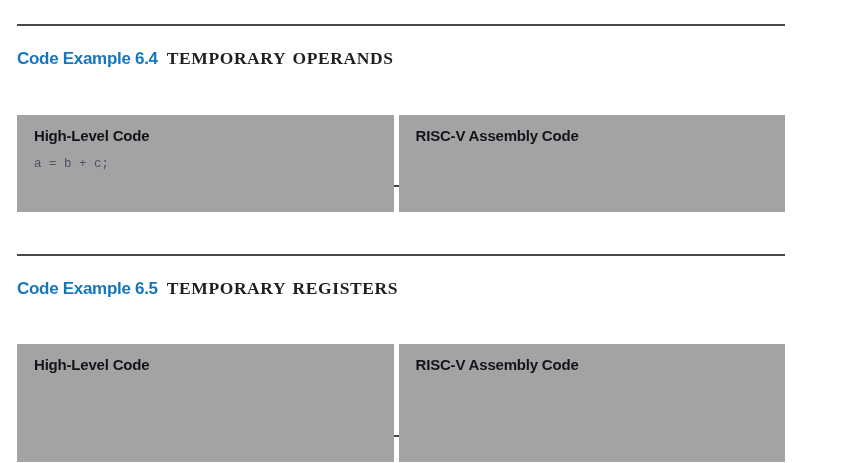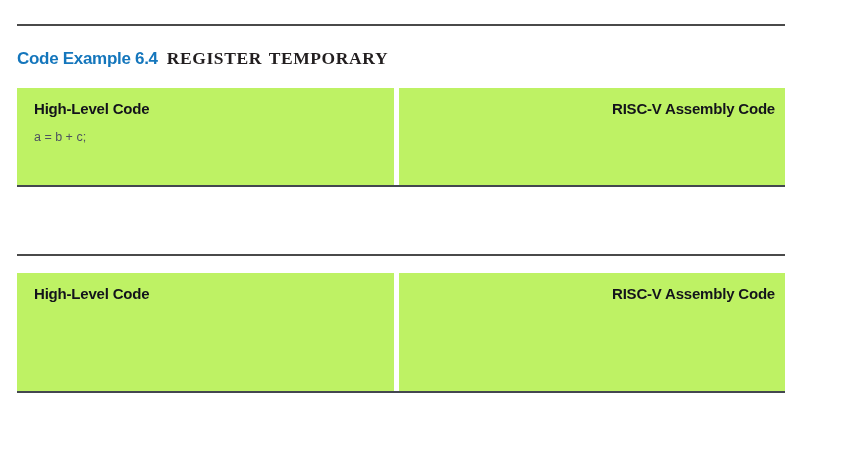--- a/index.html
+++ b/index.html
@@ -80,7 +80,7 @@
 
   <section>
     <div class="rule rule-1"></div>
-    <h2 class="ex-title"><span class="ex-label">Code Example 6.4</span><span class="ex-name">REGISTER TEMPORARY</span></h2>
+    <h2 class="ex-title"><span class="ex-label">Code Example 6.4</span><span class="ex-name">TEMPORARY OPERANDS</span></h2>
     <div class="panels panels-1">
       <div class="panel panel-left">
         <h3 class="panel-heading">High-Level Code</h3>

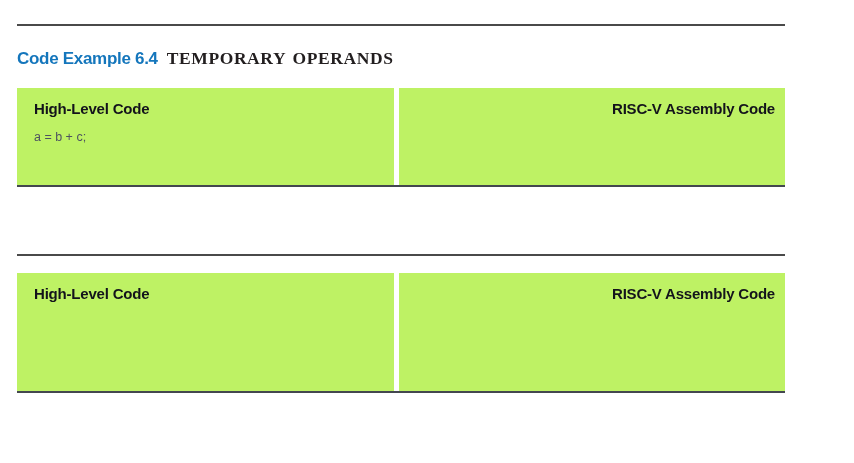--- a/index.html
+++ b/index.html
@@ -50,9 +50,10 @@
   .panels-1 { margin-top: 18px; height: 99px; }
   .panels-2 { margin-top: 17px; height: 120px; }
   .panel {
-    background: #bef264;
+    background: #a3a3a3;
     height: 100%;
     padding: 12px 10px 0 17px;
+    margin-top: 27px;
   }
   .panel-left  { width: 381px; margin-right: 5px; }
   .panel-right { width: 391px; text-align: right; }

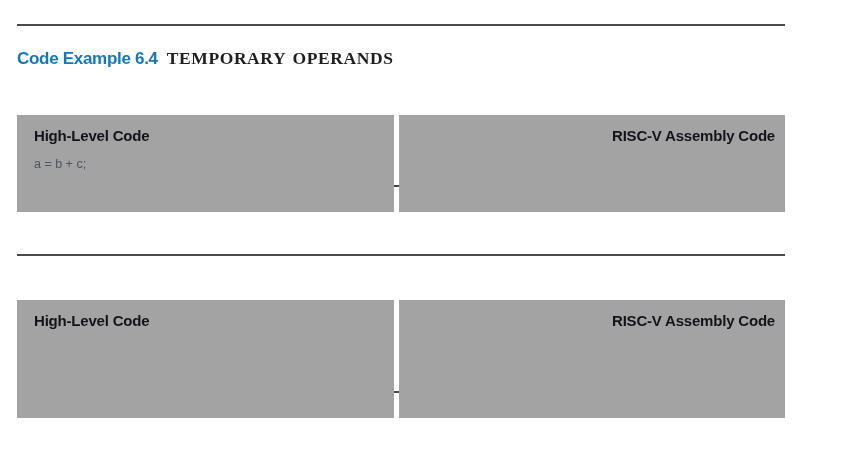--- a/index.html
+++ b/index.html
@@ -56,7 +56,7 @@
     margin-top: 27px;
   }
   .panel-left  { width: 381px; margin-right: 5px; }
-  .panel-right { width: 391px; text-align: right; }
+  .panel-right { width: 391px; }
   .panel-heading {
     font-family: "Liberation Sans", sans-serif;
     font-weight: bold;

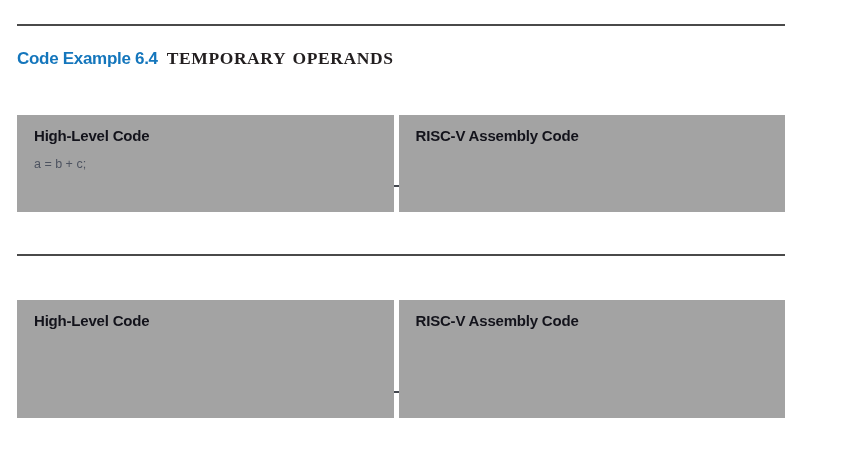--- a/index.html
+++ b/index.html
@@ -66,7 +66,7 @@
     line-height: 18px;
   }
   .code {
-    font-family: Liberation Sans, sans-serif;
+    font-family: Liberation Mono, monospace;
     font-size: 12.5px;
     line-height: 22px;
     color: #4d5360;

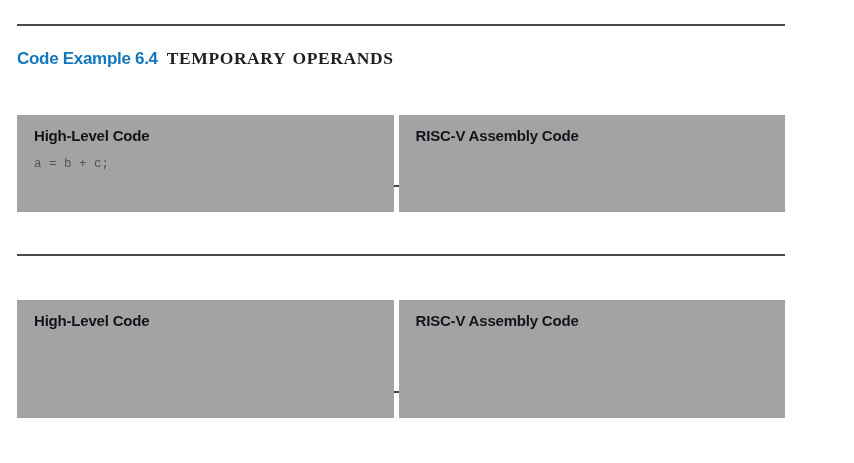--- a/index.html
+++ b/index.html
@@ -95,6 +95,7 @@
 
   <section>
     <div class="rule rule-2"></div>
+    <h2 class="ex-title"><span class="ex-label">Code Example 6.5</span><span class="ex-name">TEMPORARY REGISTERS</span></h2>
     <div class="panels panels-2">
       <div class="panel panel-left">
         <h3 class="panel-heading">High-Level Code</h3>

